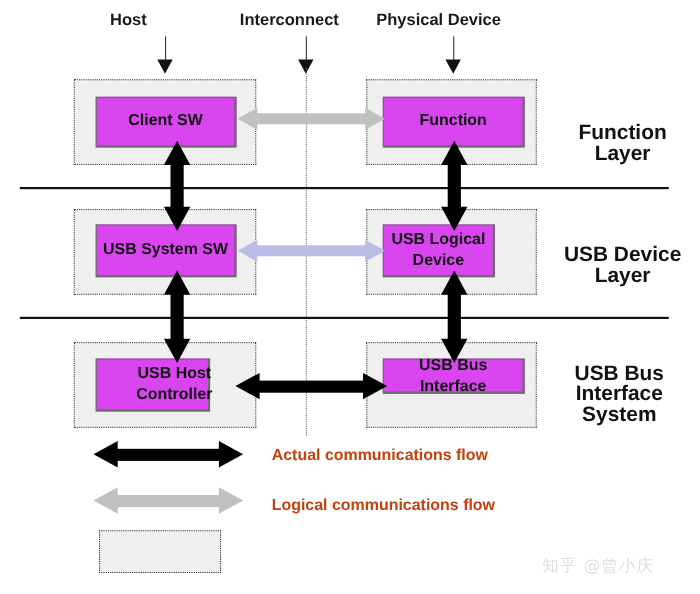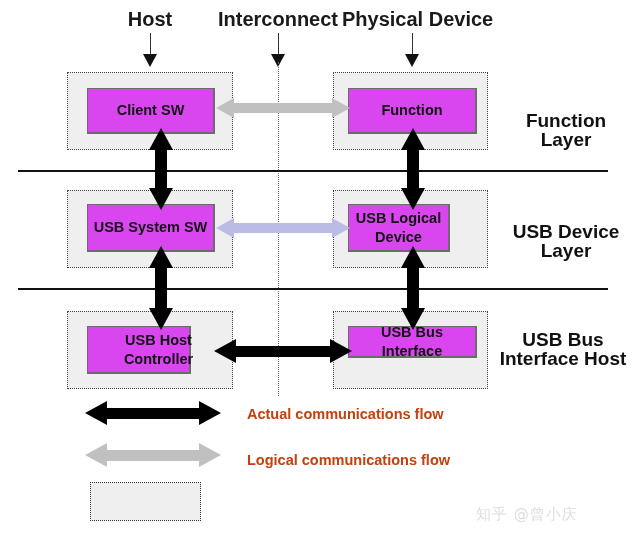--- a/index.html
+++ b/index.html
@@ -16,8 +16,8 @@
 
   
   .col-head{
-    font-size:20px;font-weight:bold;color:#1a1a1a;
-    text-align:center;white-space:nowrap;line-height:18px;
+    font-size:15px;font-weight:bold;color:#1a1a1a;
+    white-space:nowrap;line-height:18px;
   }
   
   .tick{position:absolute;width:0;border-left:1.6px solid #333;}

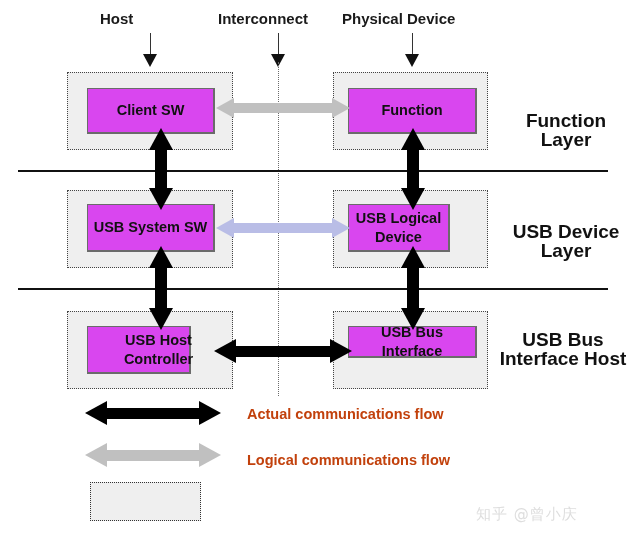--- a/index.html
+++ b/index.html
@@ -161,7 +161,7 @@
     </g>
   </svg>
 
-  <div class="layer-label" style="left:490px;top:330px;width:146px;">USB Bus Interface Host</div>
+  <div class="layer-label" style="left:490px;top:330px;width:146px;">USB Bus Interface System</div>
 
   <svg class="arrow-svg" style="left:148px;top:128px;width:26px;height:82px;">
     <g fill="#000">

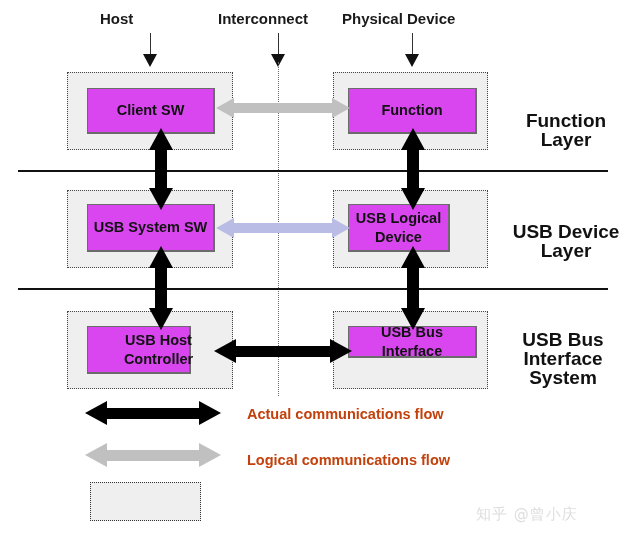--- a/index.html
+++ b/index.html
@@ -215,7 +215,7 @@
 
   <div class="legend-swatch" style="left:90px;top:482px;width:111px;height:39px;"></div>
 
-  <div class="watermark" style="left:476px;top:505px;">知乎 @曾小庆</div>
+  <div class="watermark" style="left:493px;top:505px;">知乎 @曾小庆</div>
 
 </div>
 

